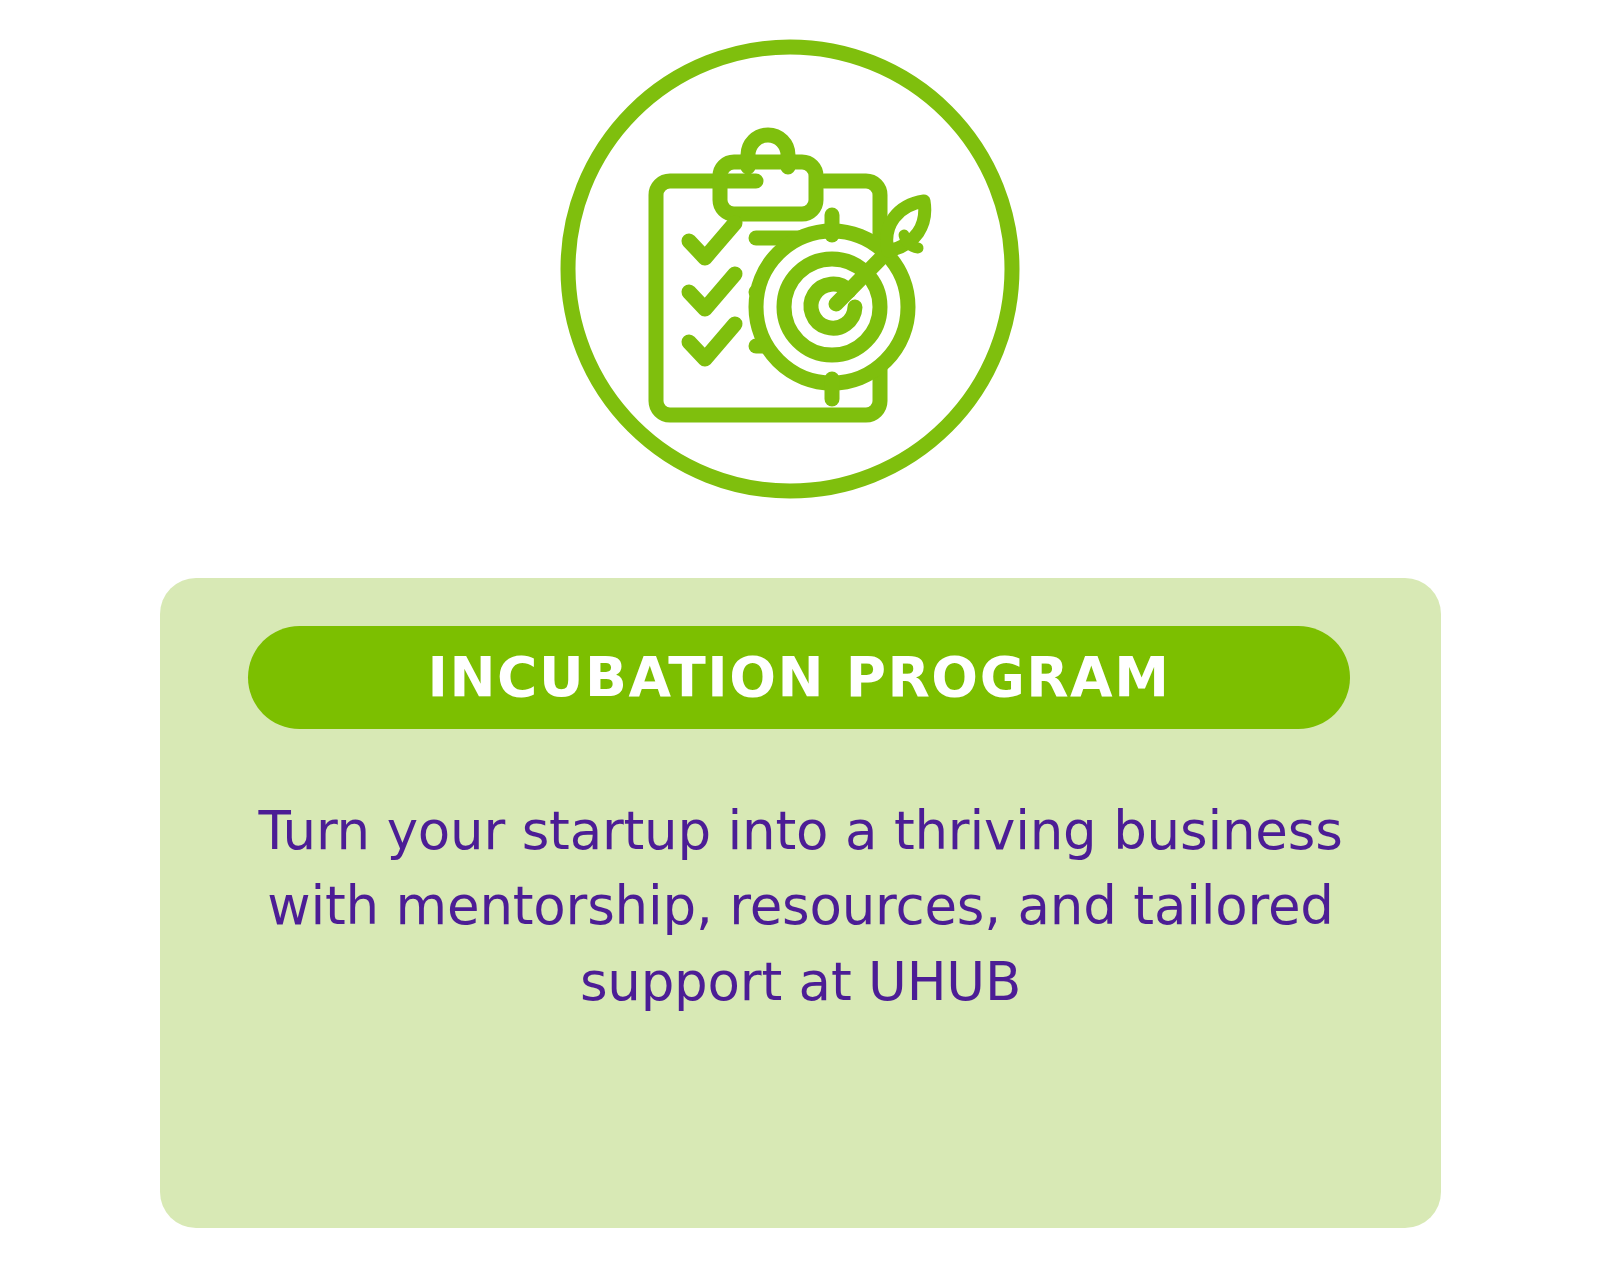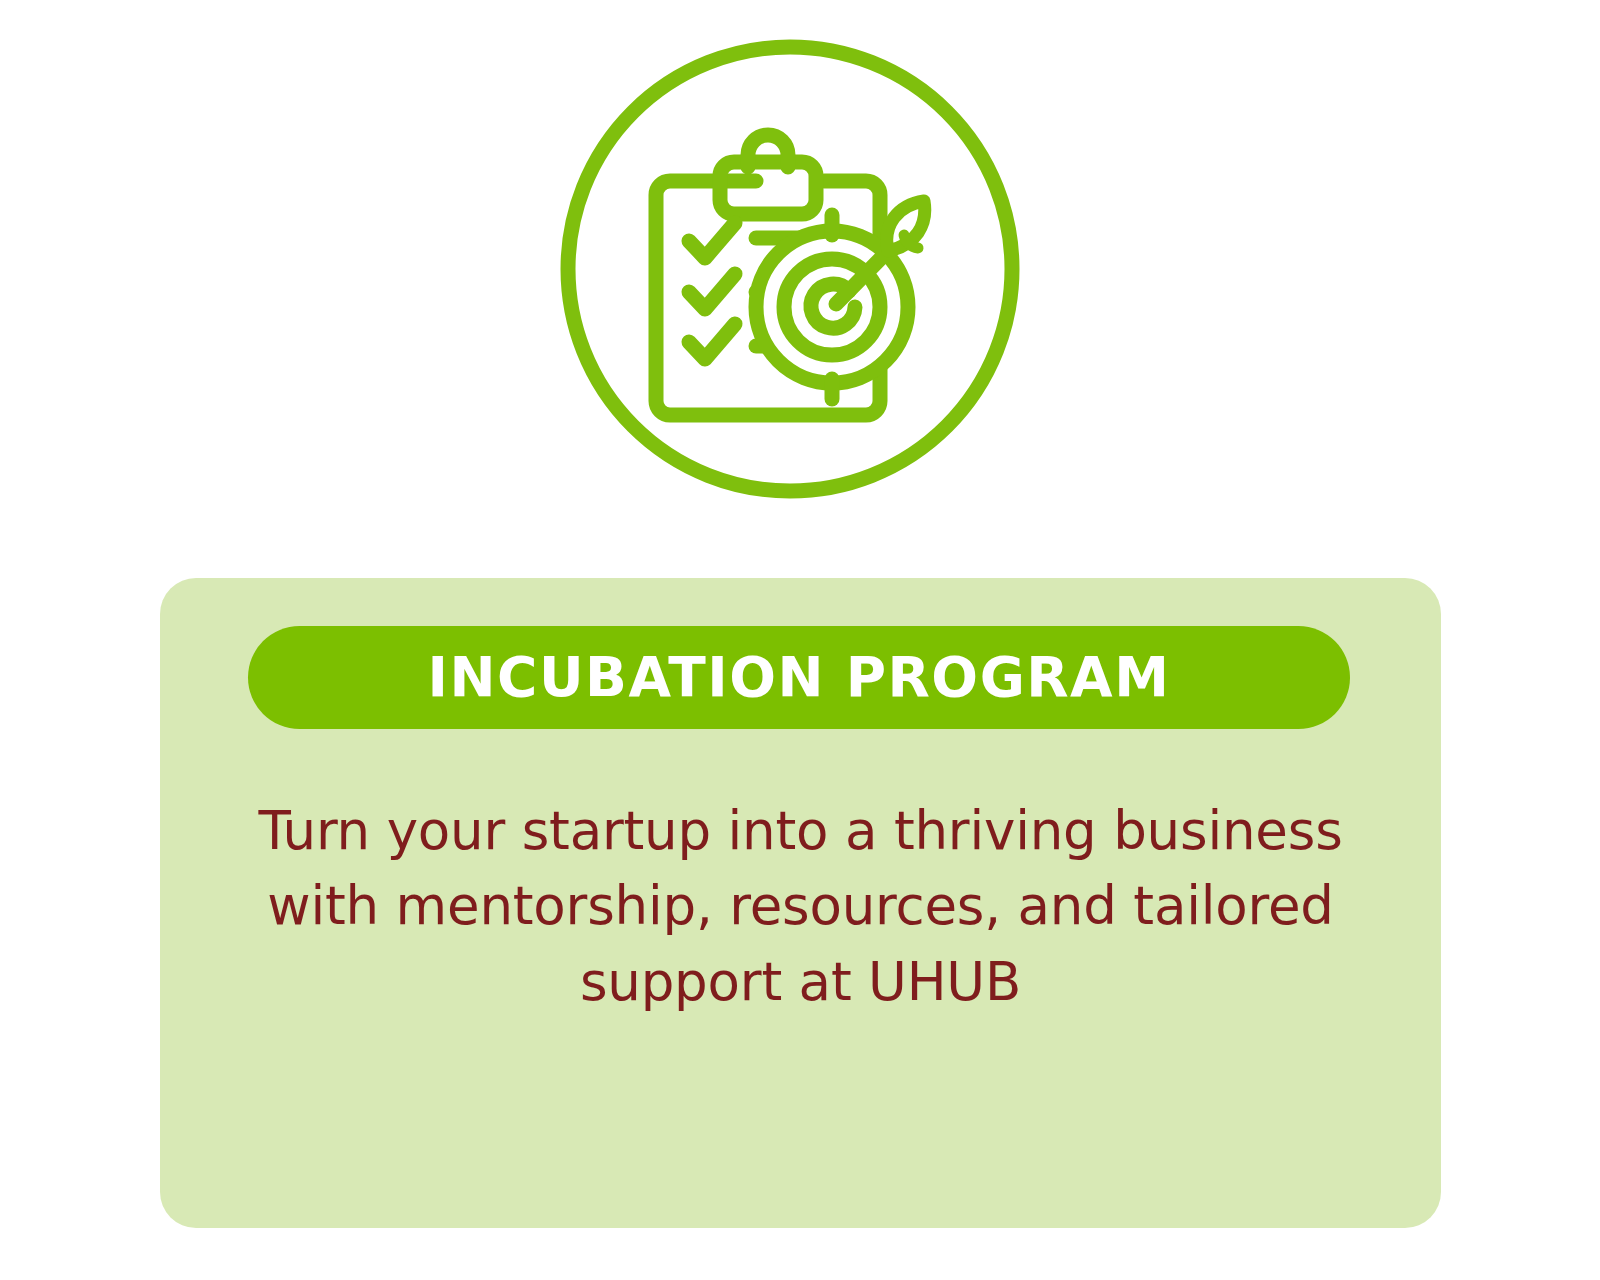--- a/index.html
+++ b/index.html
@@ -85,7 +85,7 @@
     text-align: center;
   }
   .card-body-text {
-    color: #7f1d1d;
+    color: #4c1d95;
     font-family: "DejaVu Sans", sans-serif;
     font-size: 53px;
     font-weight: 400;

